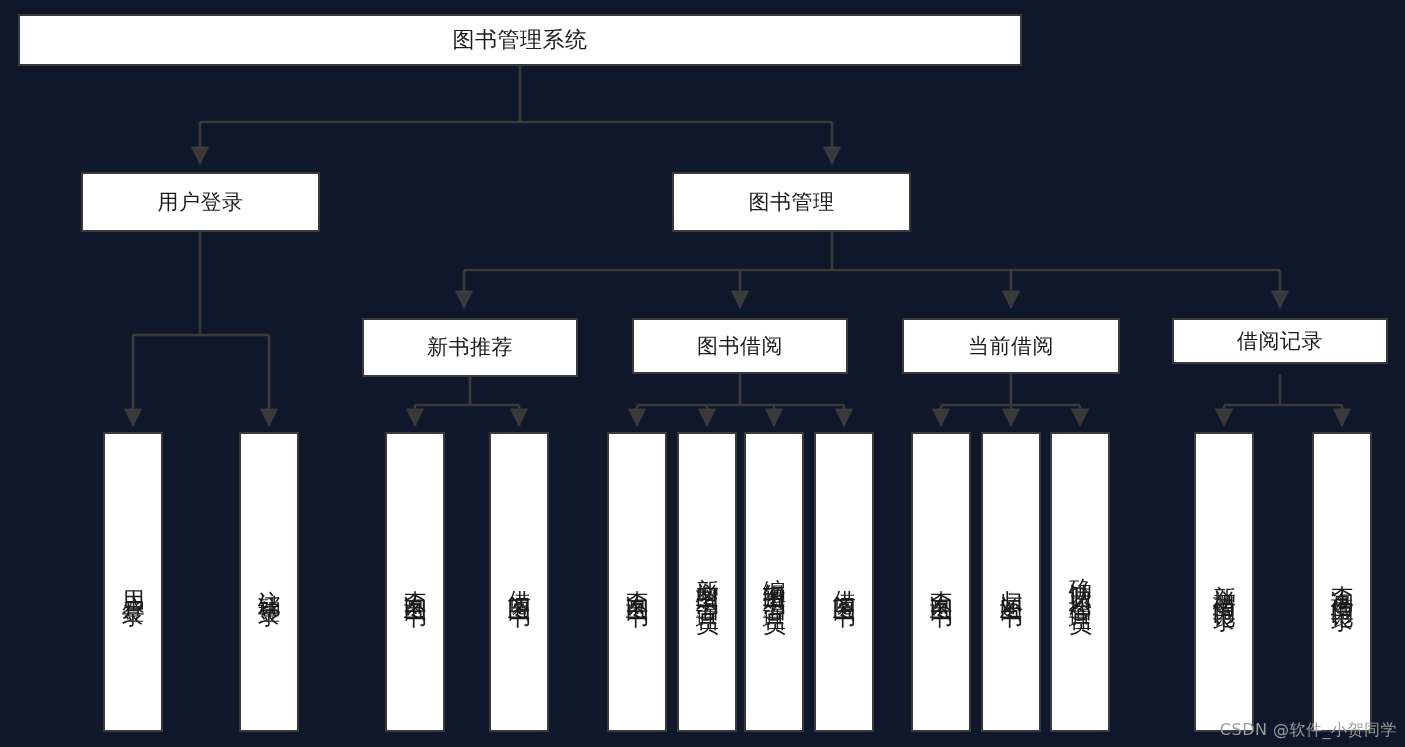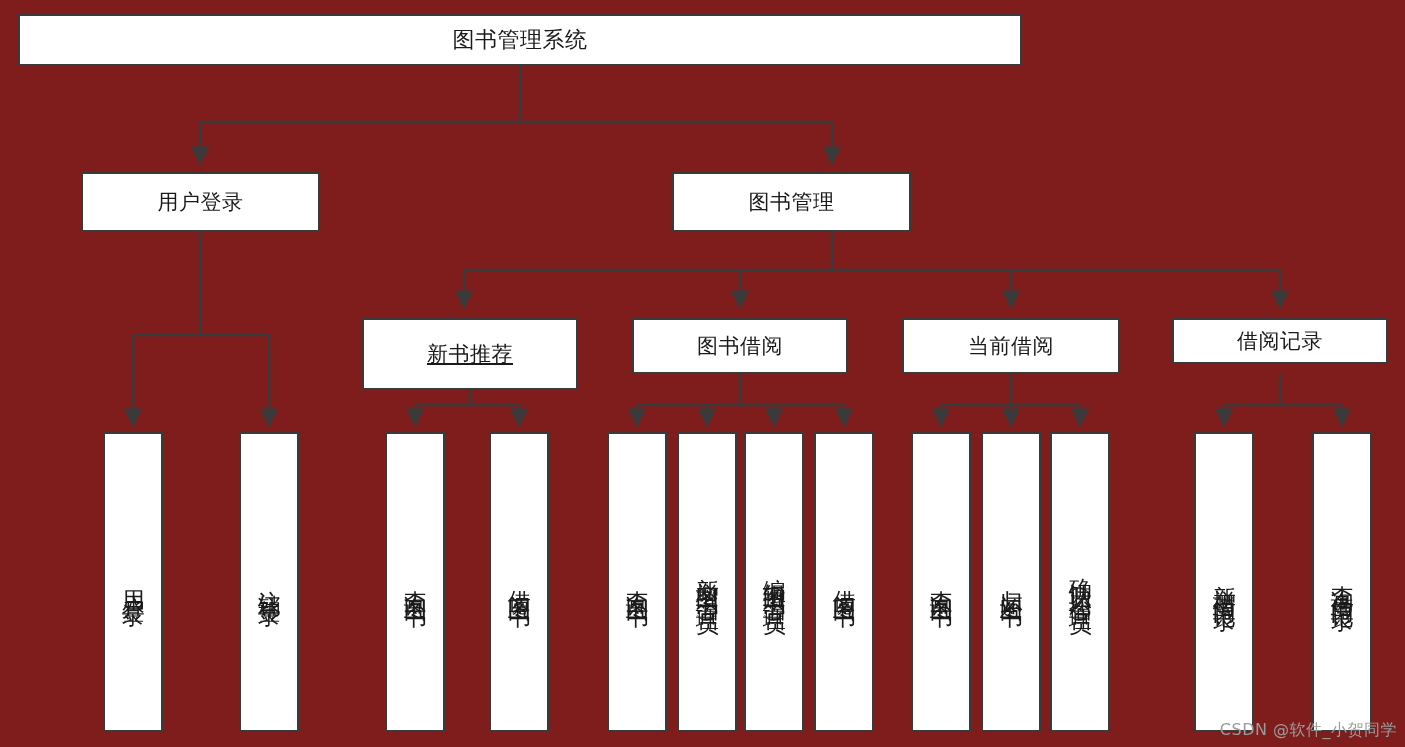--- a/index.html
+++ b/index.html
@@ -14,7 +14,7 @@
     position: relative;
     width: 1405px;
     height: 747px;
-    background: #7f1d1d;
+    background: #0f172a;
     overflow: hidden;
   }
   #wires {

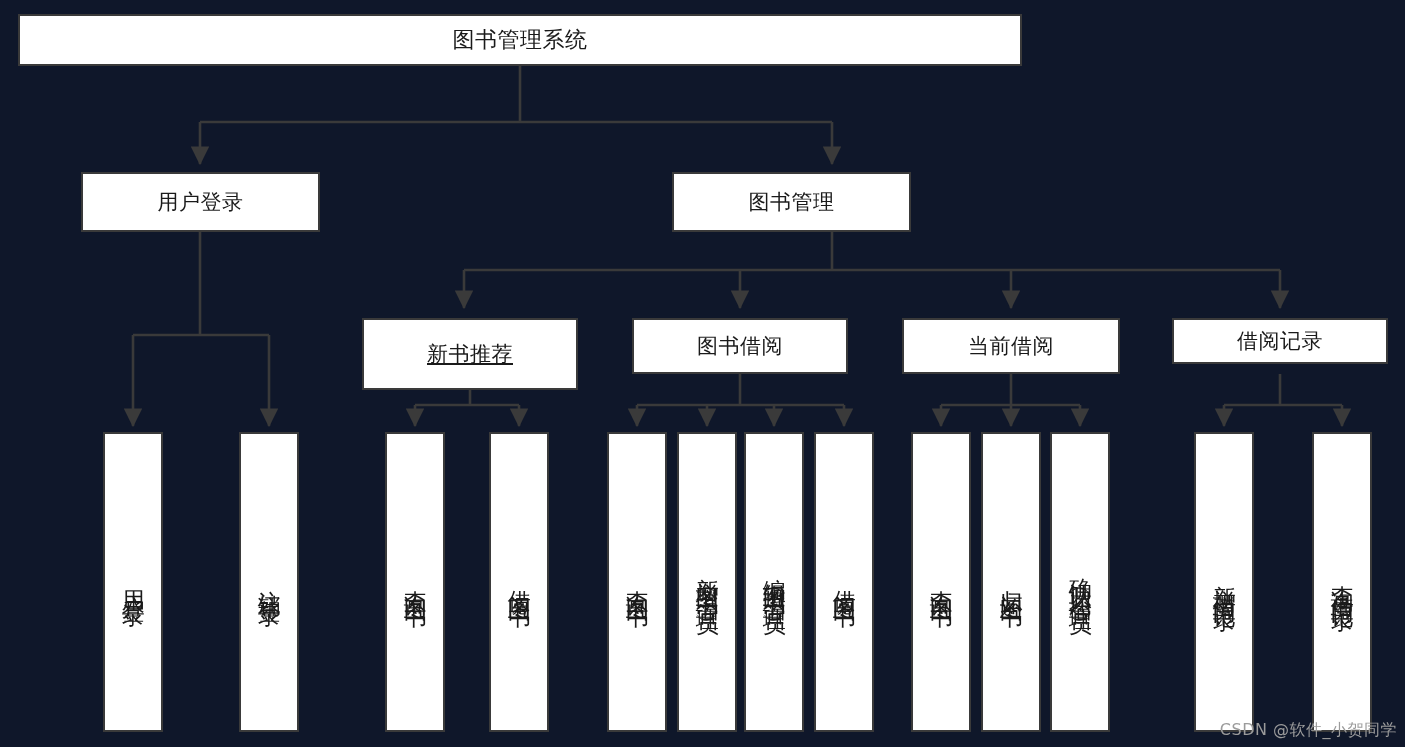--- a/index.html
+++ b/index.html
@@ -139,7 +139,7 @@
     <span class="label">图书管理</span>
   </div>
 
-  <div class="node horiz" style="left:362px; top:318px; width:216px; height:72px;text-decoration:underline;">
+  <div class="node horiz" style="left:362px; top:318px; width:216px; height:59px;">
     <span class="label">新书推荐</span>
   </div>
   <div class="node horiz" style="left:632px; top:318px; width:216px; height:56px;">

